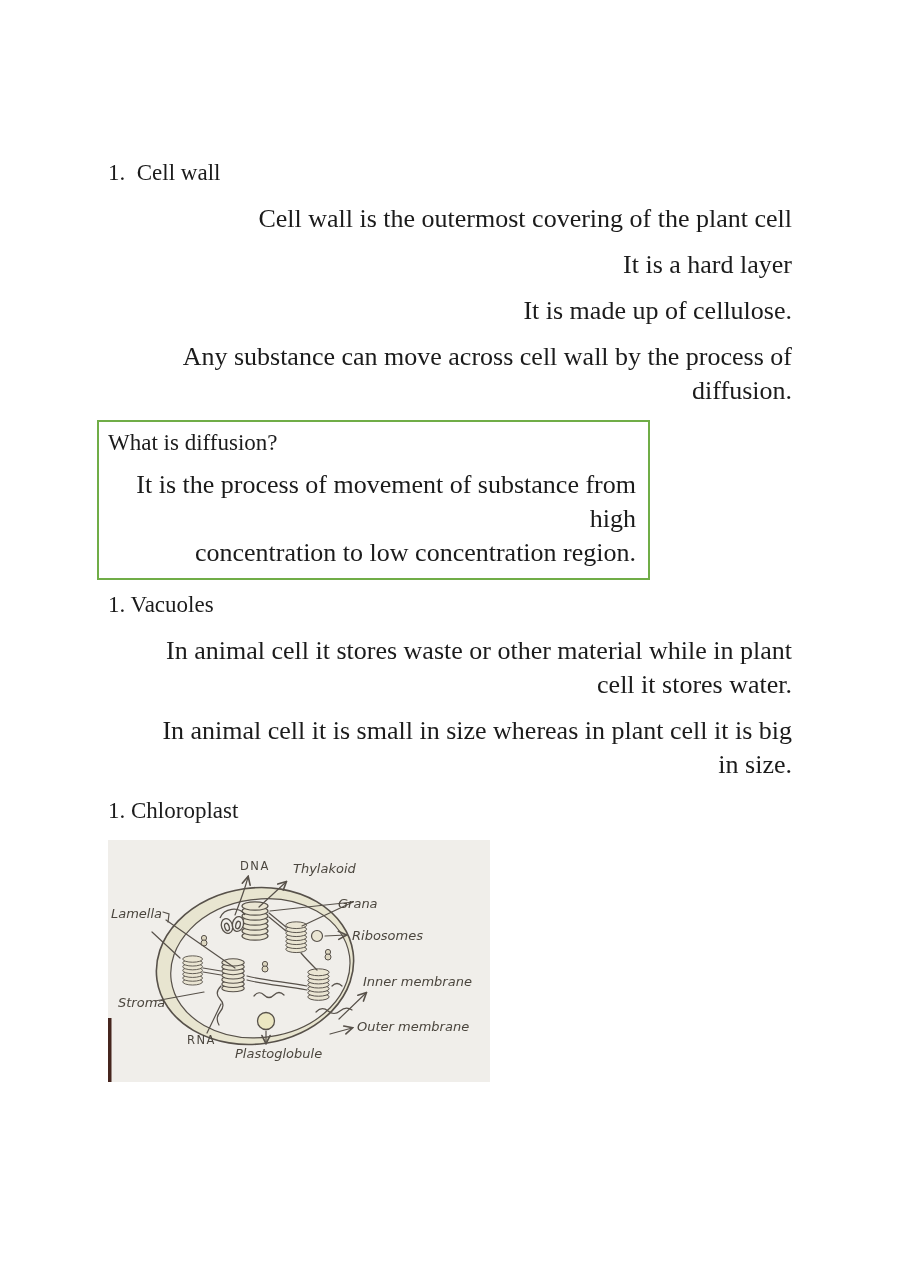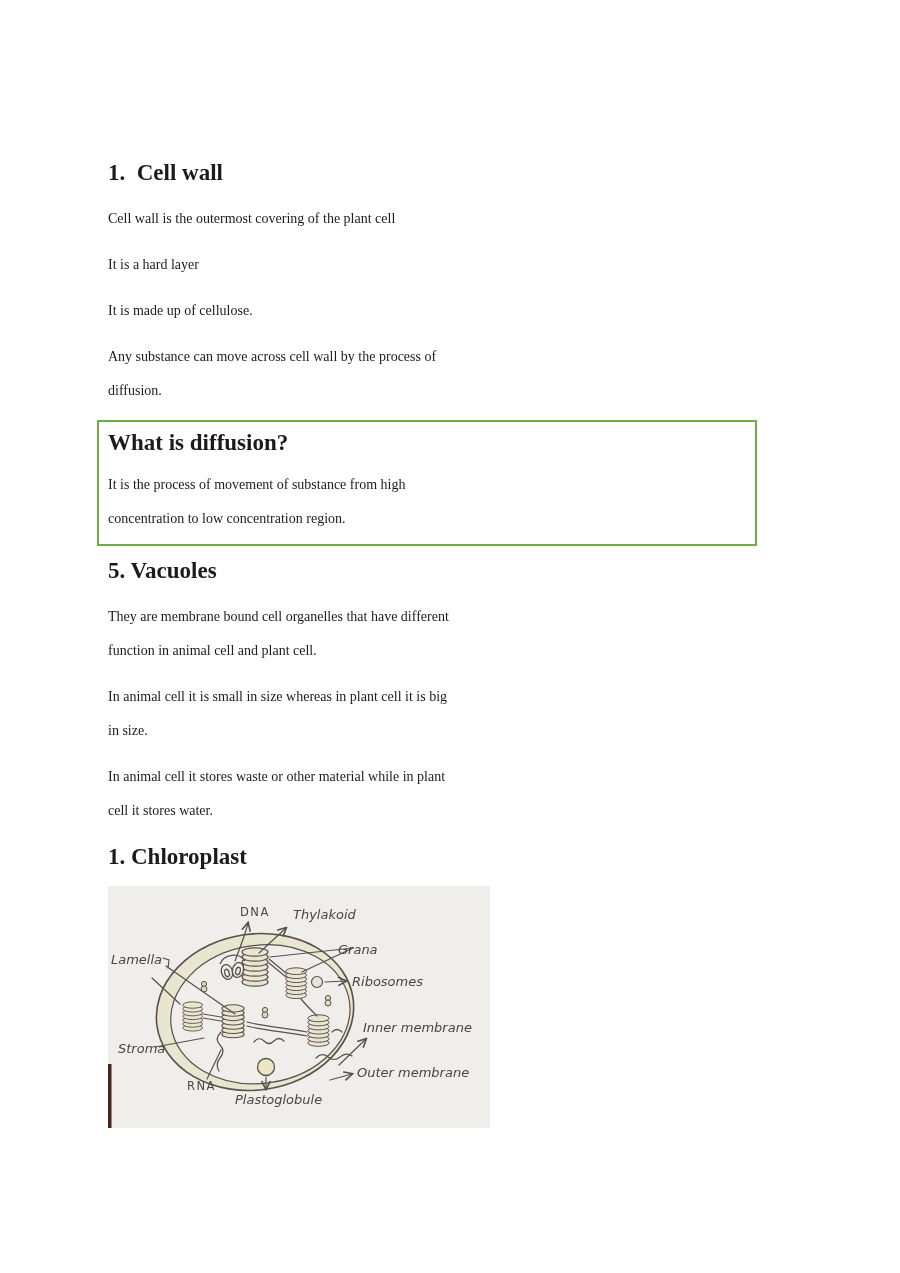--- a/index.html
+++ b/index.html
@@ -17,7 +17,7 @@
   }
   .heading{
     font-size:23px;
-    font-weight:bold;
+    font-weight:normal;
     line-height:34px;
     margin:0 0 12px 0;
     white-space:pre-line;

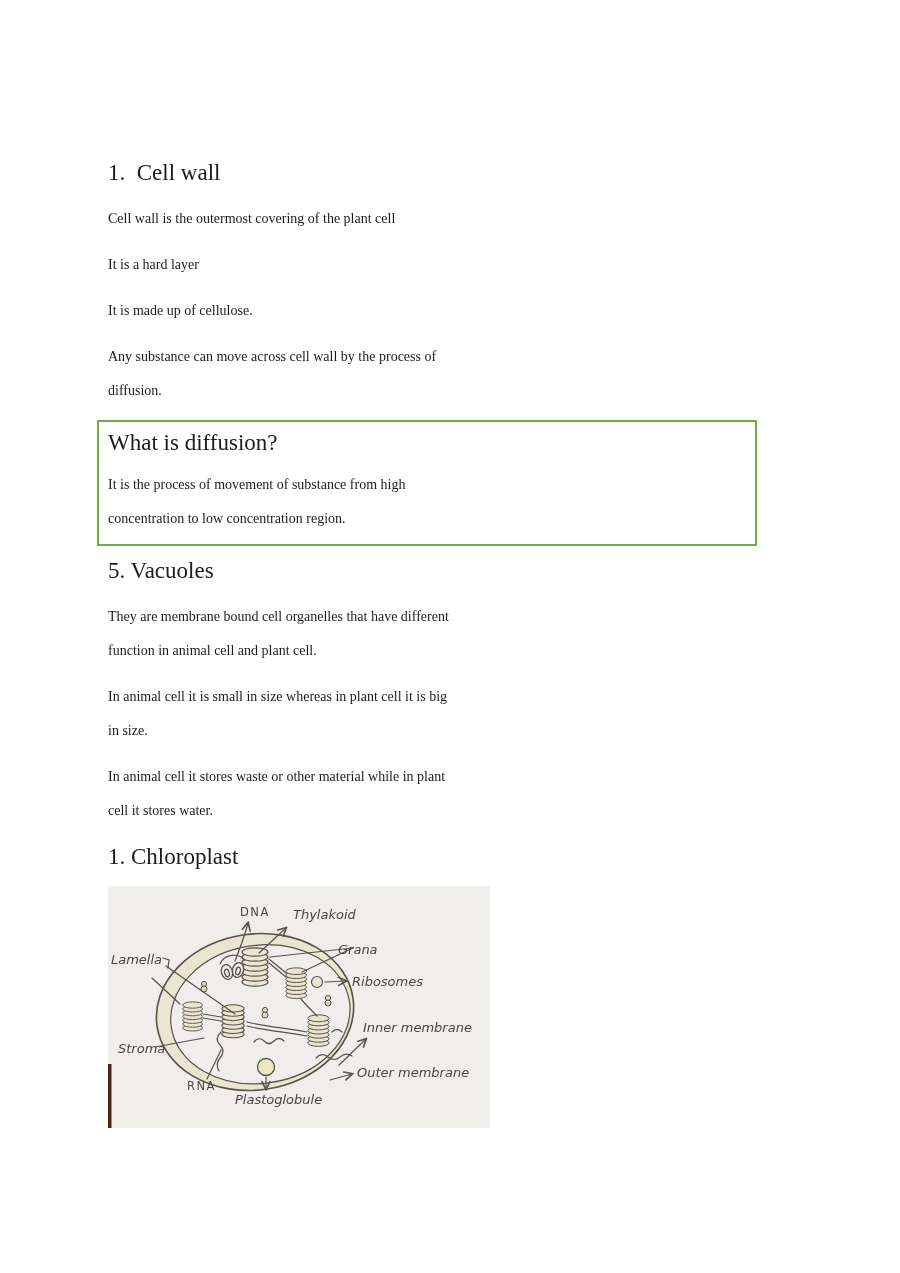--- a/index.html
+++ b/index.html
@@ -23,10 +23,11 @@
     white-space:pre-line;
   }
   .body-text{
-    font-size:14px;
+    font-size:26px;
     line-height:34px;
     margin:0 0 12px 0;
     white-space:pre-line;
+    text-align:right;
   }
   .diffusion-box{
     box-sizing:border-box;

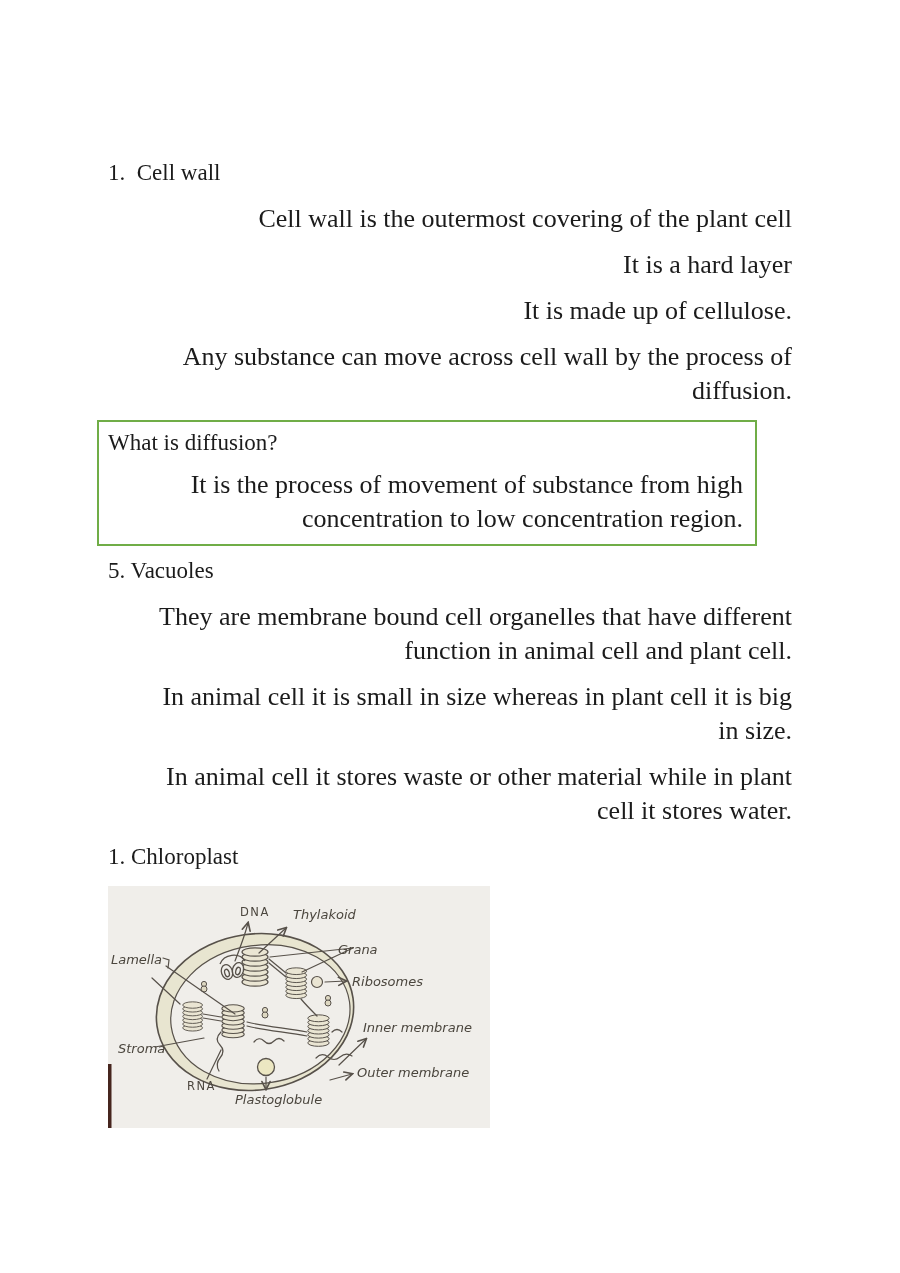--- a/index.html
+++ b/index.html
@@ -31,7 +31,7 @@
   }
   .diffusion-box{
     box-sizing:border-box;
-    width:660px;
+    width:553px;
     margin:0 0 8px -11px;
     border:2px solid #70ad47;   
     padding:4px 12px 8px 9px;

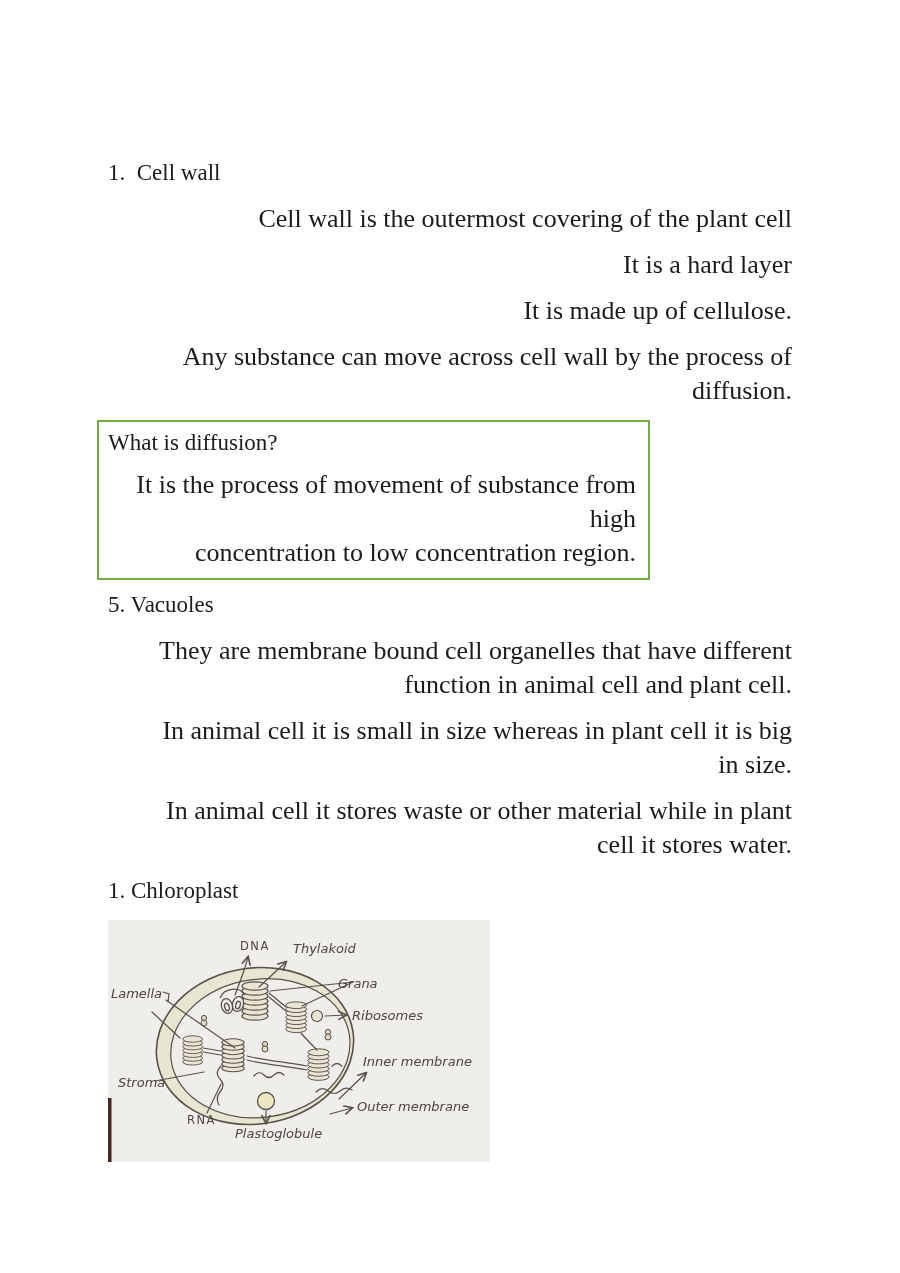--- a/index.html
+++ b/index.html
@@ -76,7 +76,7 @@
 concentration to low concentration region.</p>
   </div>
 
-  <h2 class="heading">5. Vacuoles</h2>
+  <h2 class="heading">1. Vacuoles</h2>
   <p class="body-text">They are membrane bound cell organelles that have different
 function in animal cell and plant cell.</p>
   <p class="body-text">In animal cell it is small in size whereas in plant cell it is big

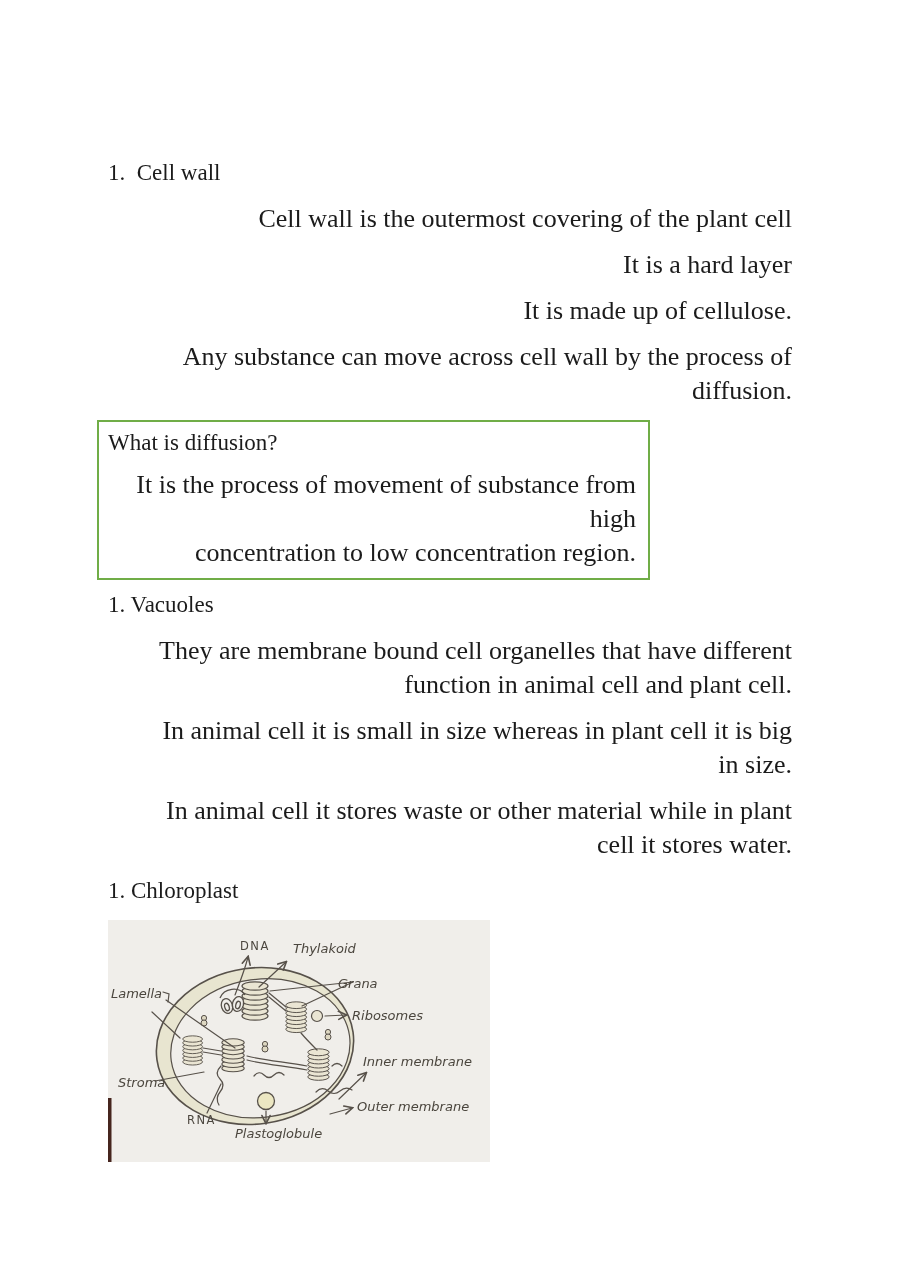--- a/index.html
+++ b/index.html
@@ -77,8 +77,6 @@
   </div>
 
   <h2 class="heading">1. Vacuoles</h2>
-  <p class="body-text">They are membrane bound cell organelles that have different
-function in animal cell and plant cell.</p>
   <p class="body-text">In animal cell it is small in size whereas in plant cell it is big
 in size.</p>
   <p class="body-text">In animal cell it stores waste or other material while in plant

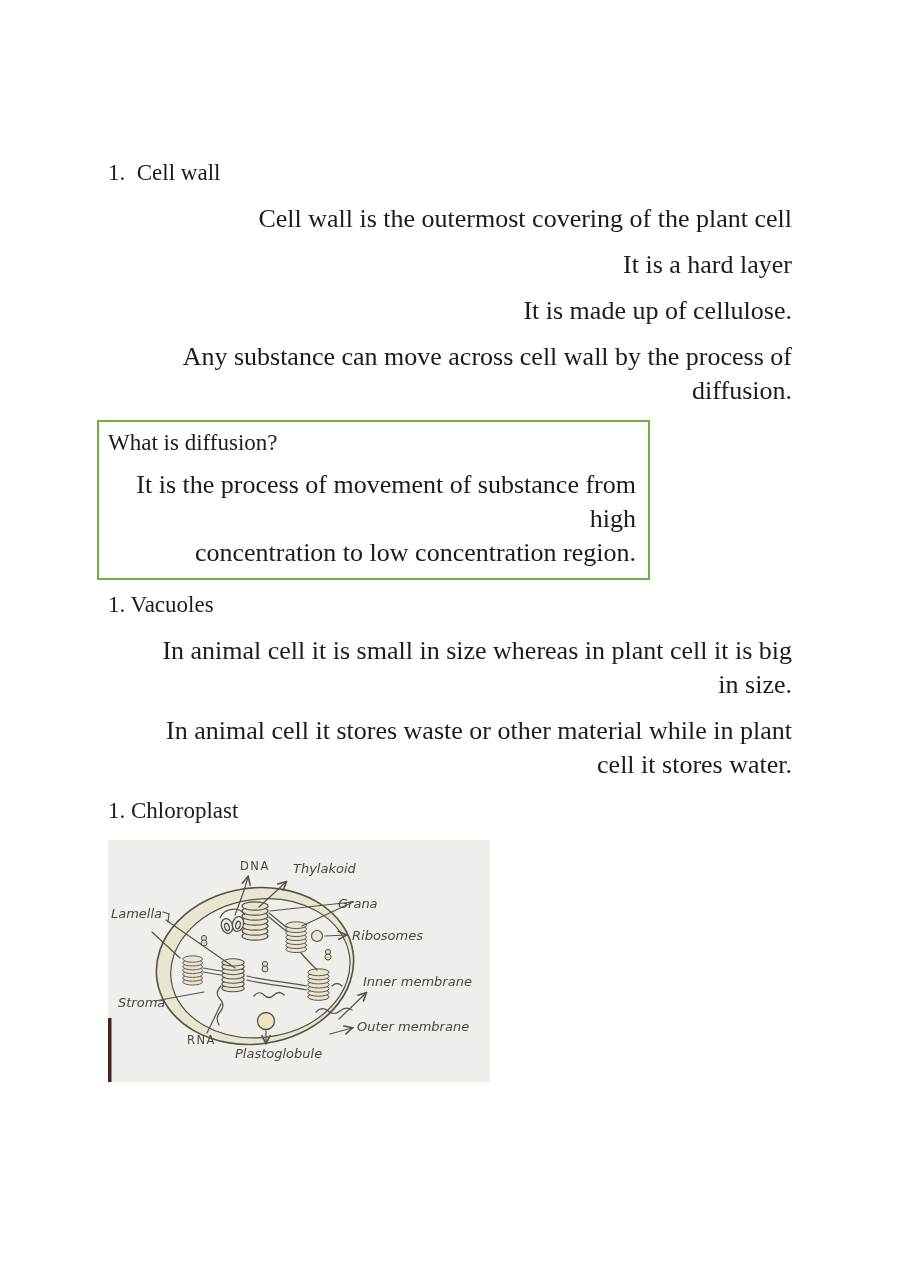--- a/index.html
+++ b/index.html
@@ -77,10 +77,10 @@
   </div>
 
   <h2 class="heading">1. Vacuoles</h2>
+  <p class="body-text">In animal cell it stores waste or other material while in plant
+cell it stores water.</p>
   <p class="body-text">In animal cell it is small in size whereas in plant cell it is big
 in size.</p>
-  <p class="body-text">In animal cell it stores waste or other material while in plant
-cell it stores water.</p>
 
   <h2 class="heading">1. Chloroplast</h2>
 

